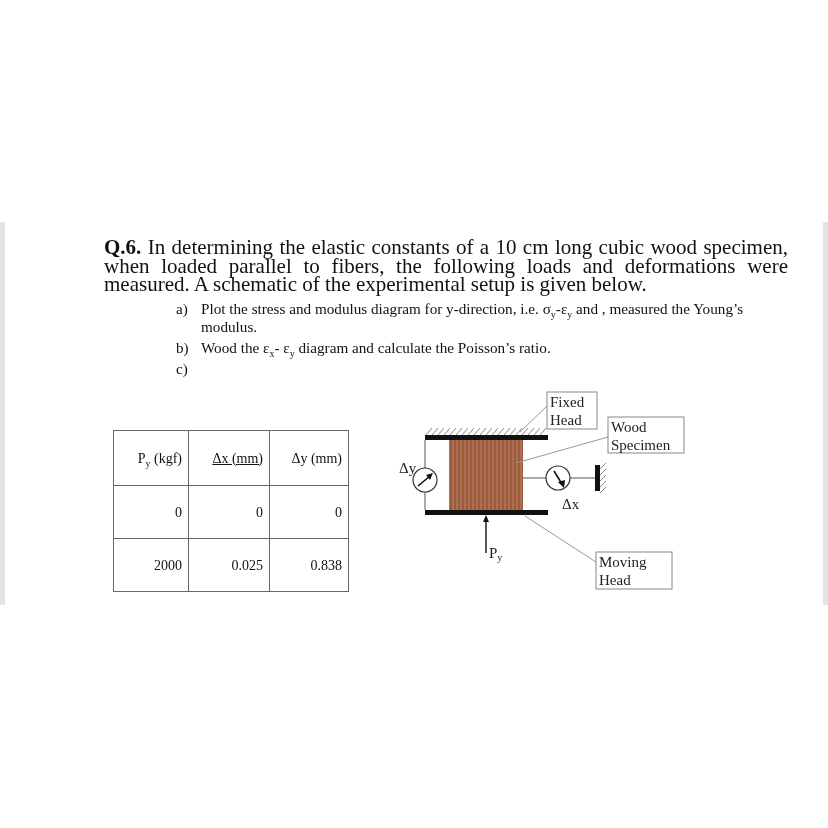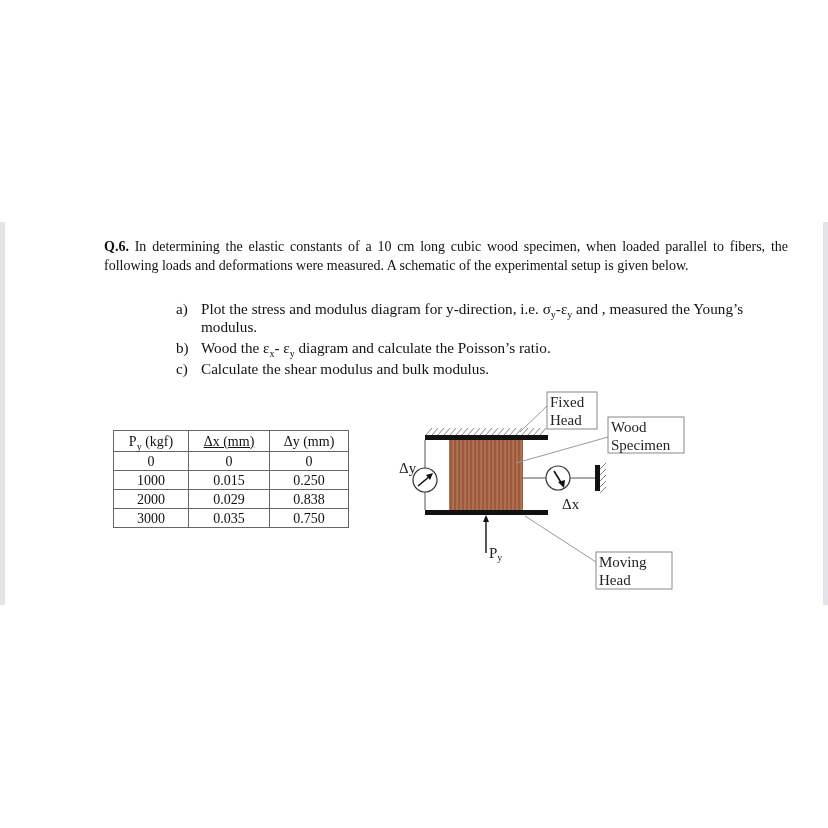--- a/index.html
+++ b/index.html
@@ -9,7 +9,7 @@
   .edge.left { left: 0; }
   .edge.right { left: 823px; }
   .para { position: absolute; left: 104px; top: 238px; width: 684px;
-          font-size: 14px; line-height: 18.5px; text-align: justify; }
+          font-size: 21px; line-height: 18.5px; text-align: justify; }
   .para b { font-weight: bold; }
   .list { position: absolute; left: 176px; top: 300px; width: 612px;
           font-size: 15.2px; line-height: 18px; }

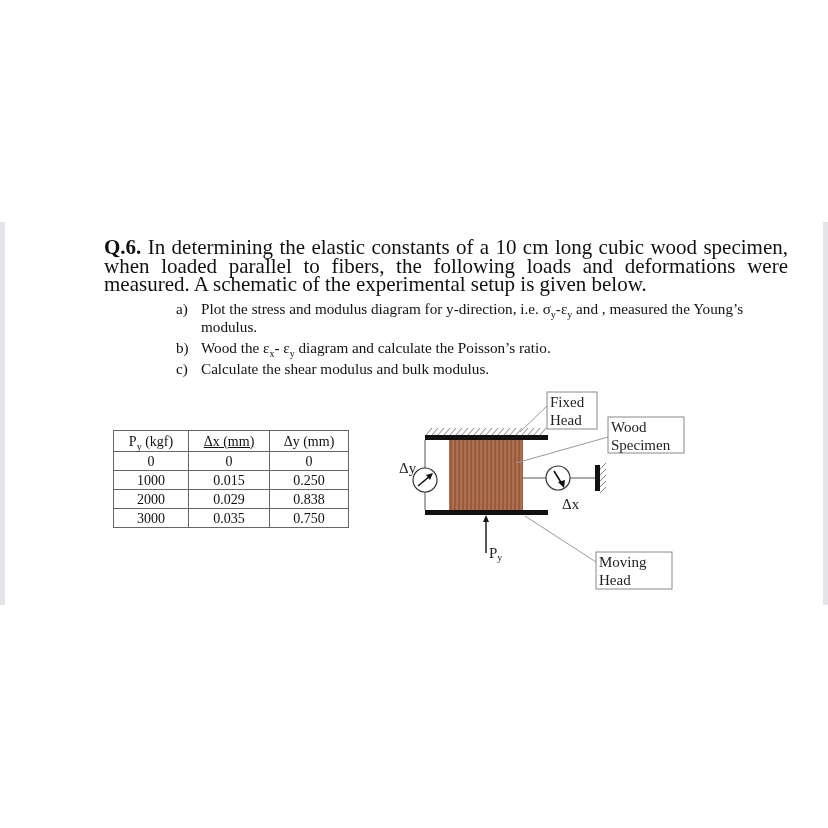--- a/index.html
+++ b/index.html
@@ -47,7 +47,6 @@
   </div>
   <div class="li">
     <span class="mk">c)</span>
-    <span>Calculate the shear modulus and bulk modulus.</span>
   </div>
 </div>
 

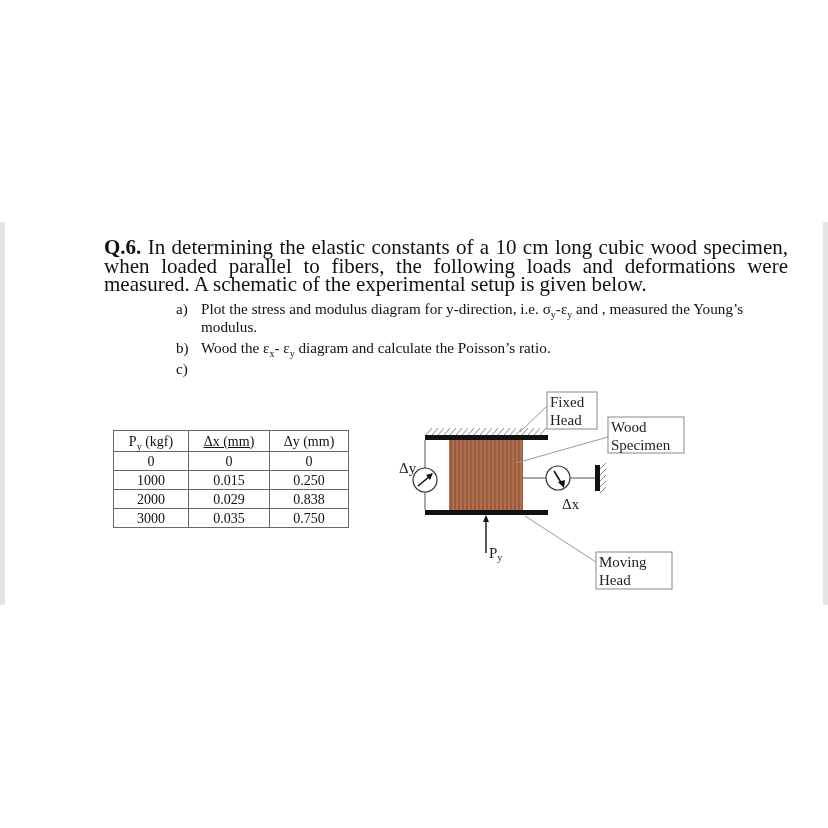--- a/index.html
+++ b/index.html
@@ -18,8 +18,8 @@
   sub { font-size: 10px; line-height: 0; }
   table.data { position: absolute; left: 113px; top: 430px; border-collapse: collapse;
                font-size: 14px; }
-  table.data td, table.data th { border: 1px solid #666; padding: 0 6px; height: 18px;
-               text-align: center; font-weight: normal; line-height: 17px; }
+  table.data td, table.data th { border: 1px solid #666; padding: 17px 6px; height: 18px;
+               text-align: right; font-weight: normal; line-height: 17px; }
   table.data th { height: 20px; }
   .c0 { width: 62px; } .c1 { width: 68px; text-decoration: underline; } .c2 { width: 66px; margin-top: 37px; }
   svg.schem { position: absolute; left: 390px; top: 385px; }

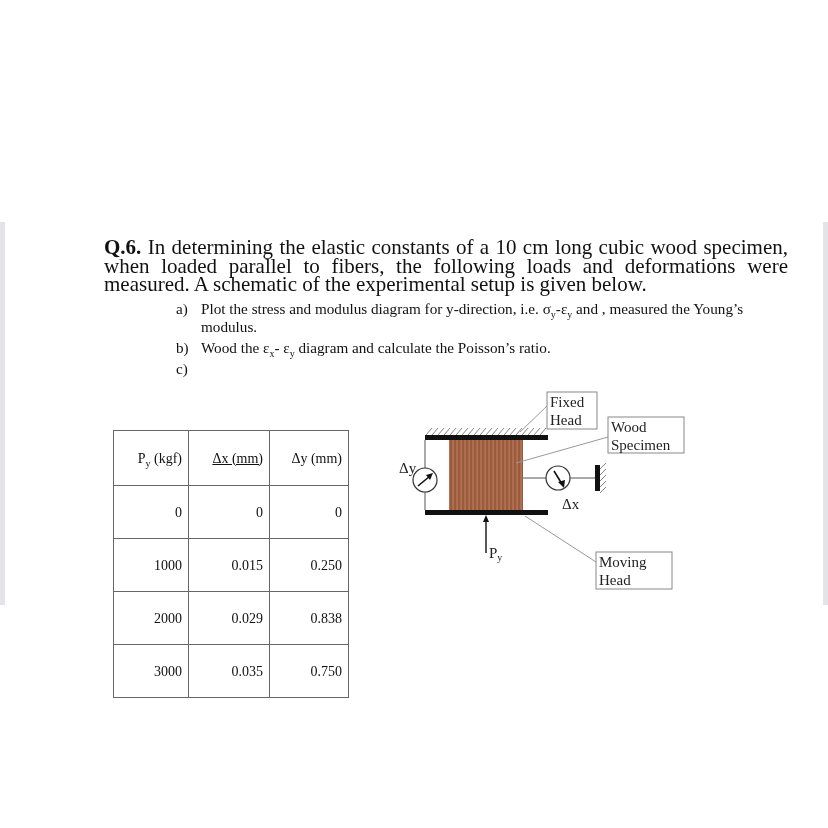--- a/index.html
+++ b/index.html
@@ -61,11 +61,6 @@
     <td>0</td>
     <td>0</td>
     <td>0</td>
-  </tr>
-  <tr>
-    <td>1000</td>
-    <td>0.015</td>
-    <td>0.250</td>
   </tr>
   <tr>
     <td>2000</td>

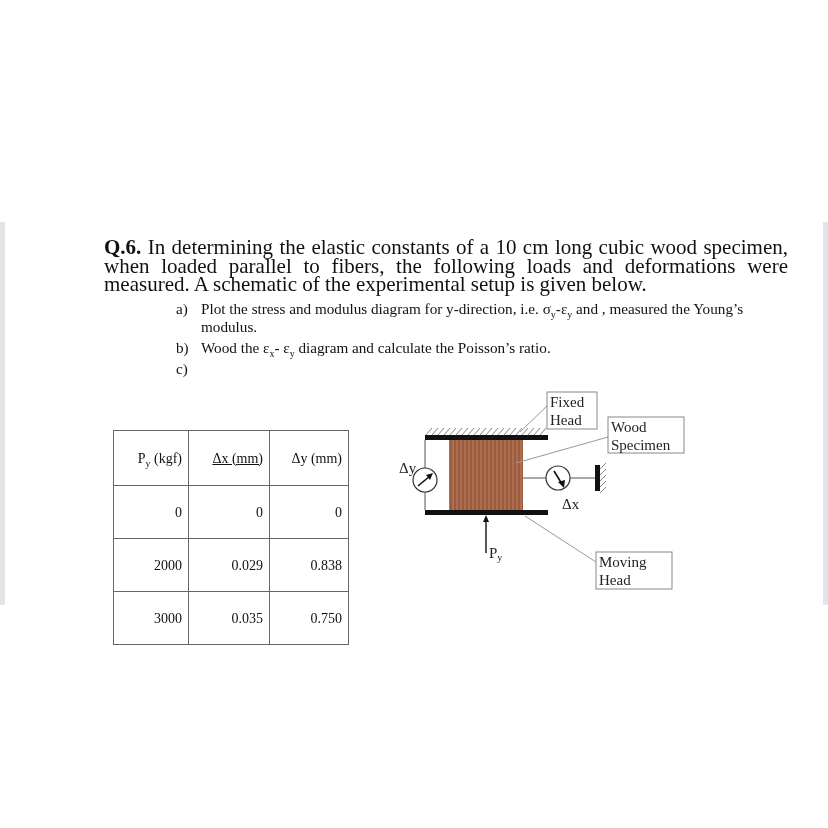--- a/index.html
+++ b/index.html
@@ -64,7 +64,7 @@
   </tr>
   <tr>
     <td>2000</td>
-    <td>0.029</td>
+    <td>0.025</td>
     <td>0.838</td>
   </tr>
   <tr>

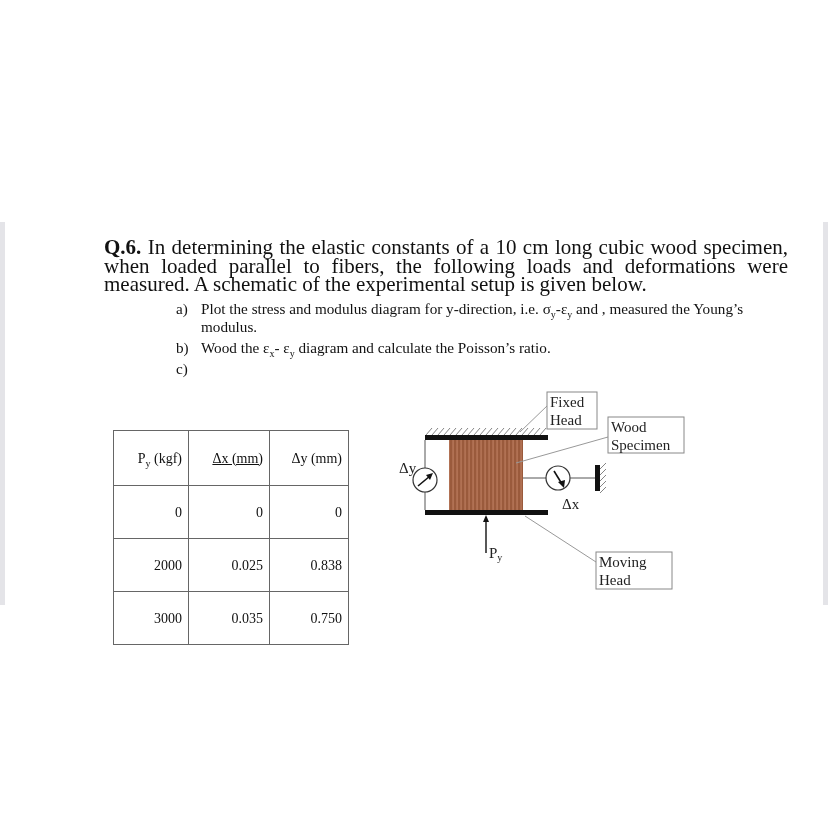--- a/index.html
+++ b/index.html
@@ -66,11 +66,6 @@
     <td>2000</td>
     <td>0.025</td>
     <td>0.838</td>
-  </tr>
-  <tr>
-    <td>3000</td>
-    <td>0.035</td>
-    <td>0.750</td>
   </tr>
 </tbody>
   </table>

